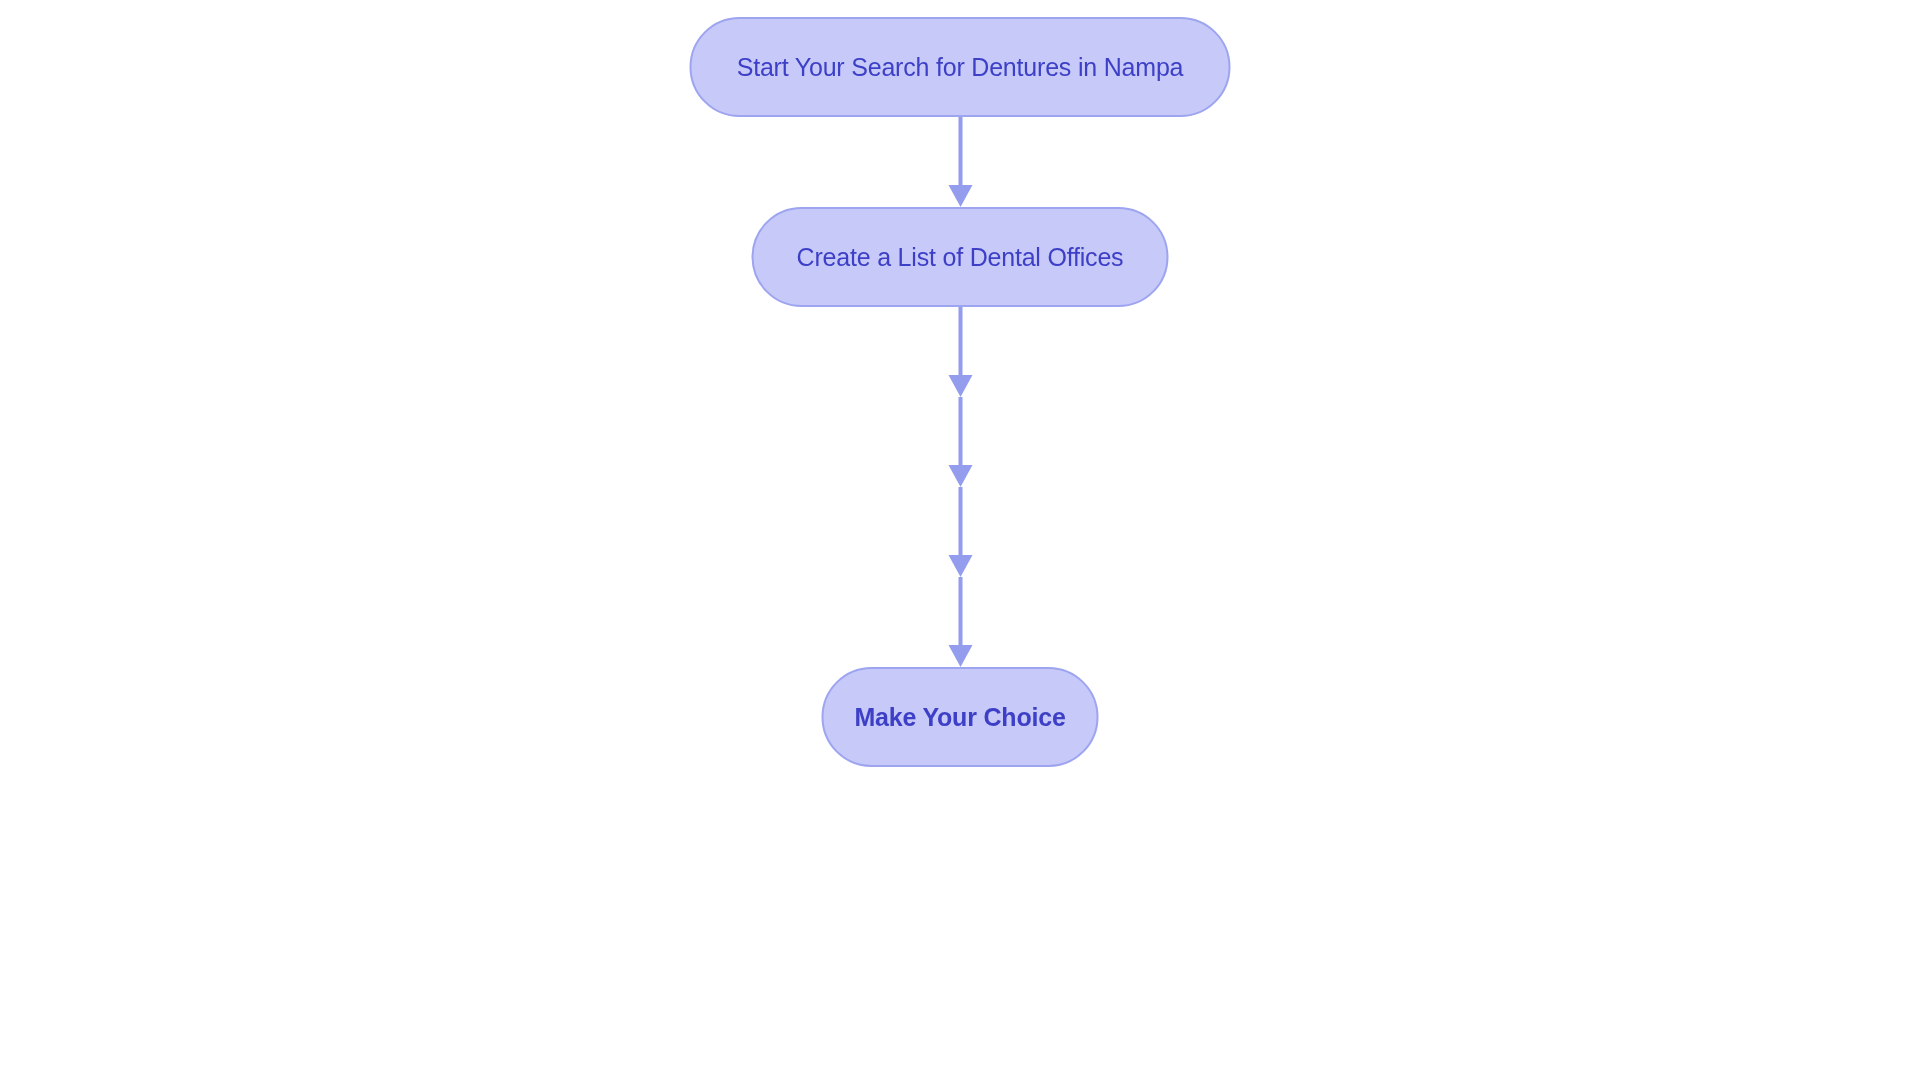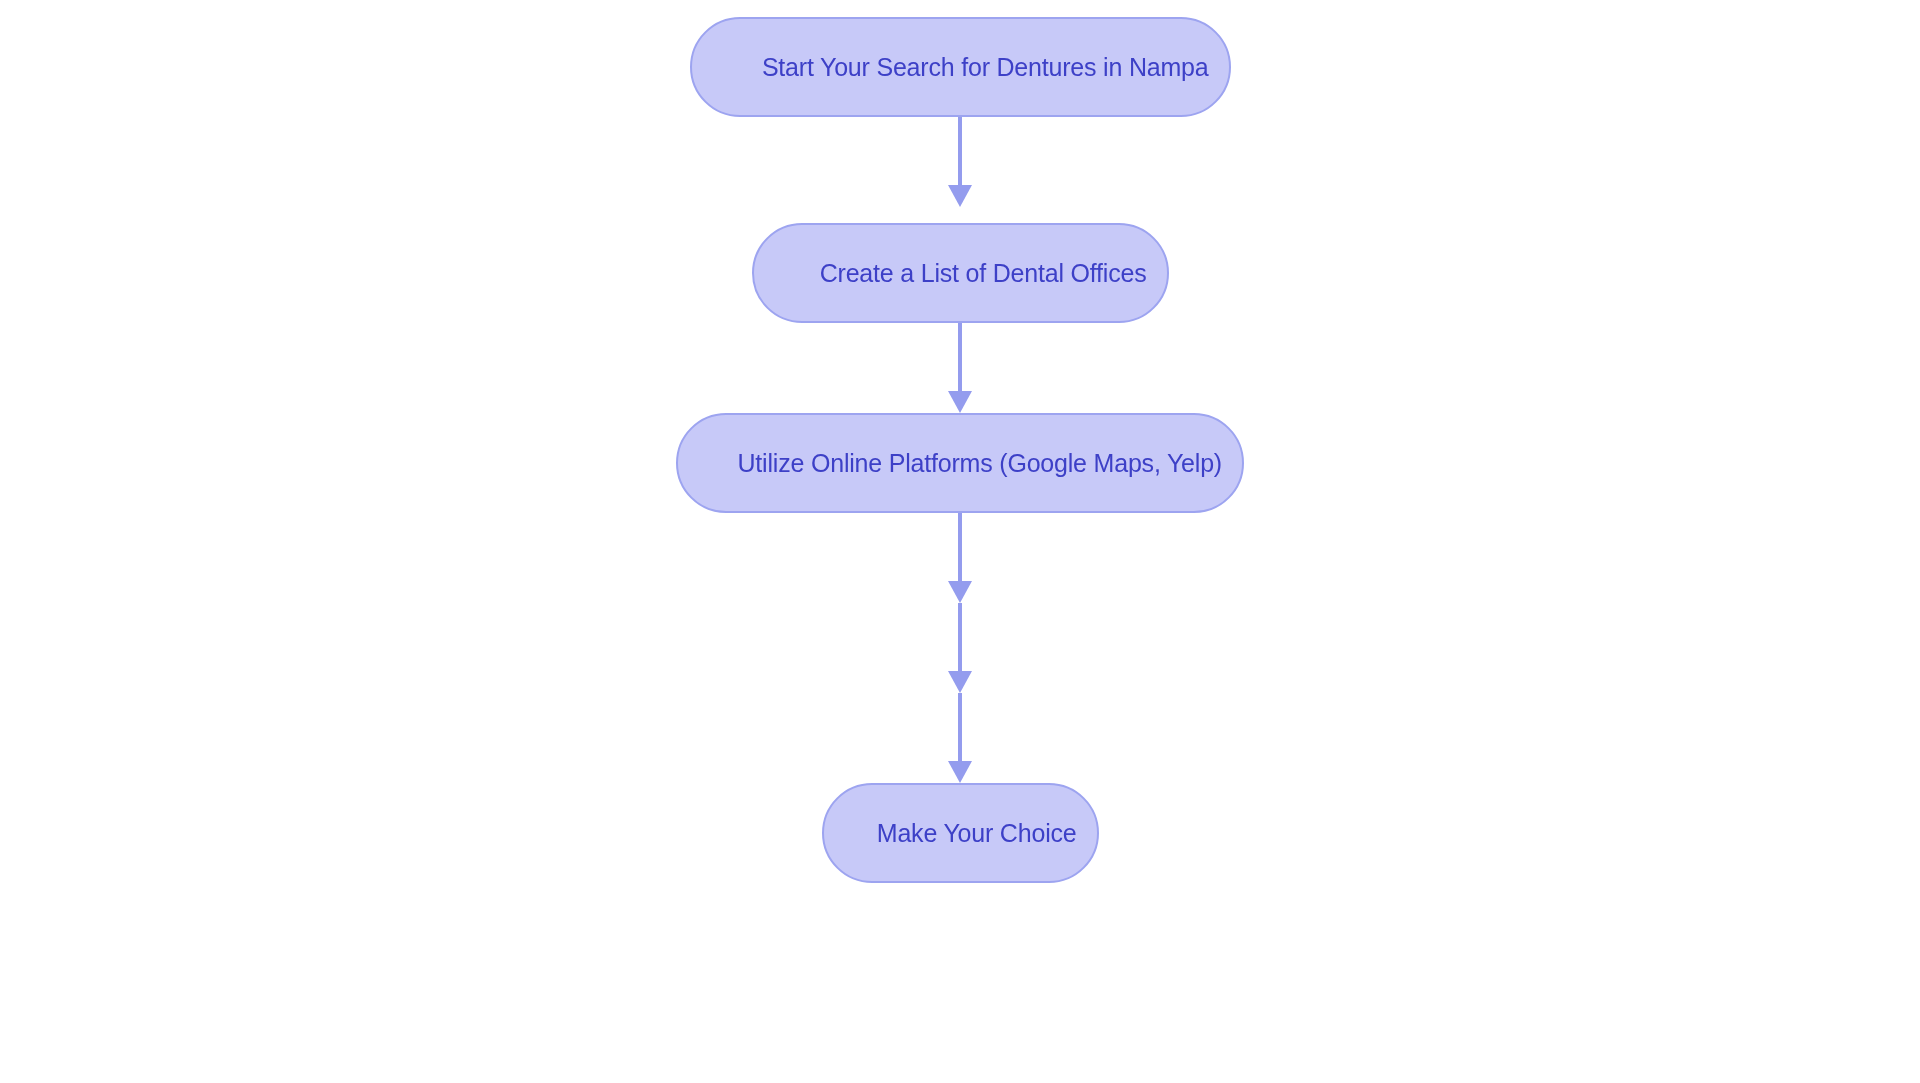--- a/index.html
+++ b/index.html
@@ -32,7 +32,7 @@
     border: 2px solid var(--node-border, #9da4f0);
     display: flex;
     align-items: center;
-    justify-content: flex-end;
+    justify-content: center;
     flex: 0 0 auto;
   }
   .node-label {

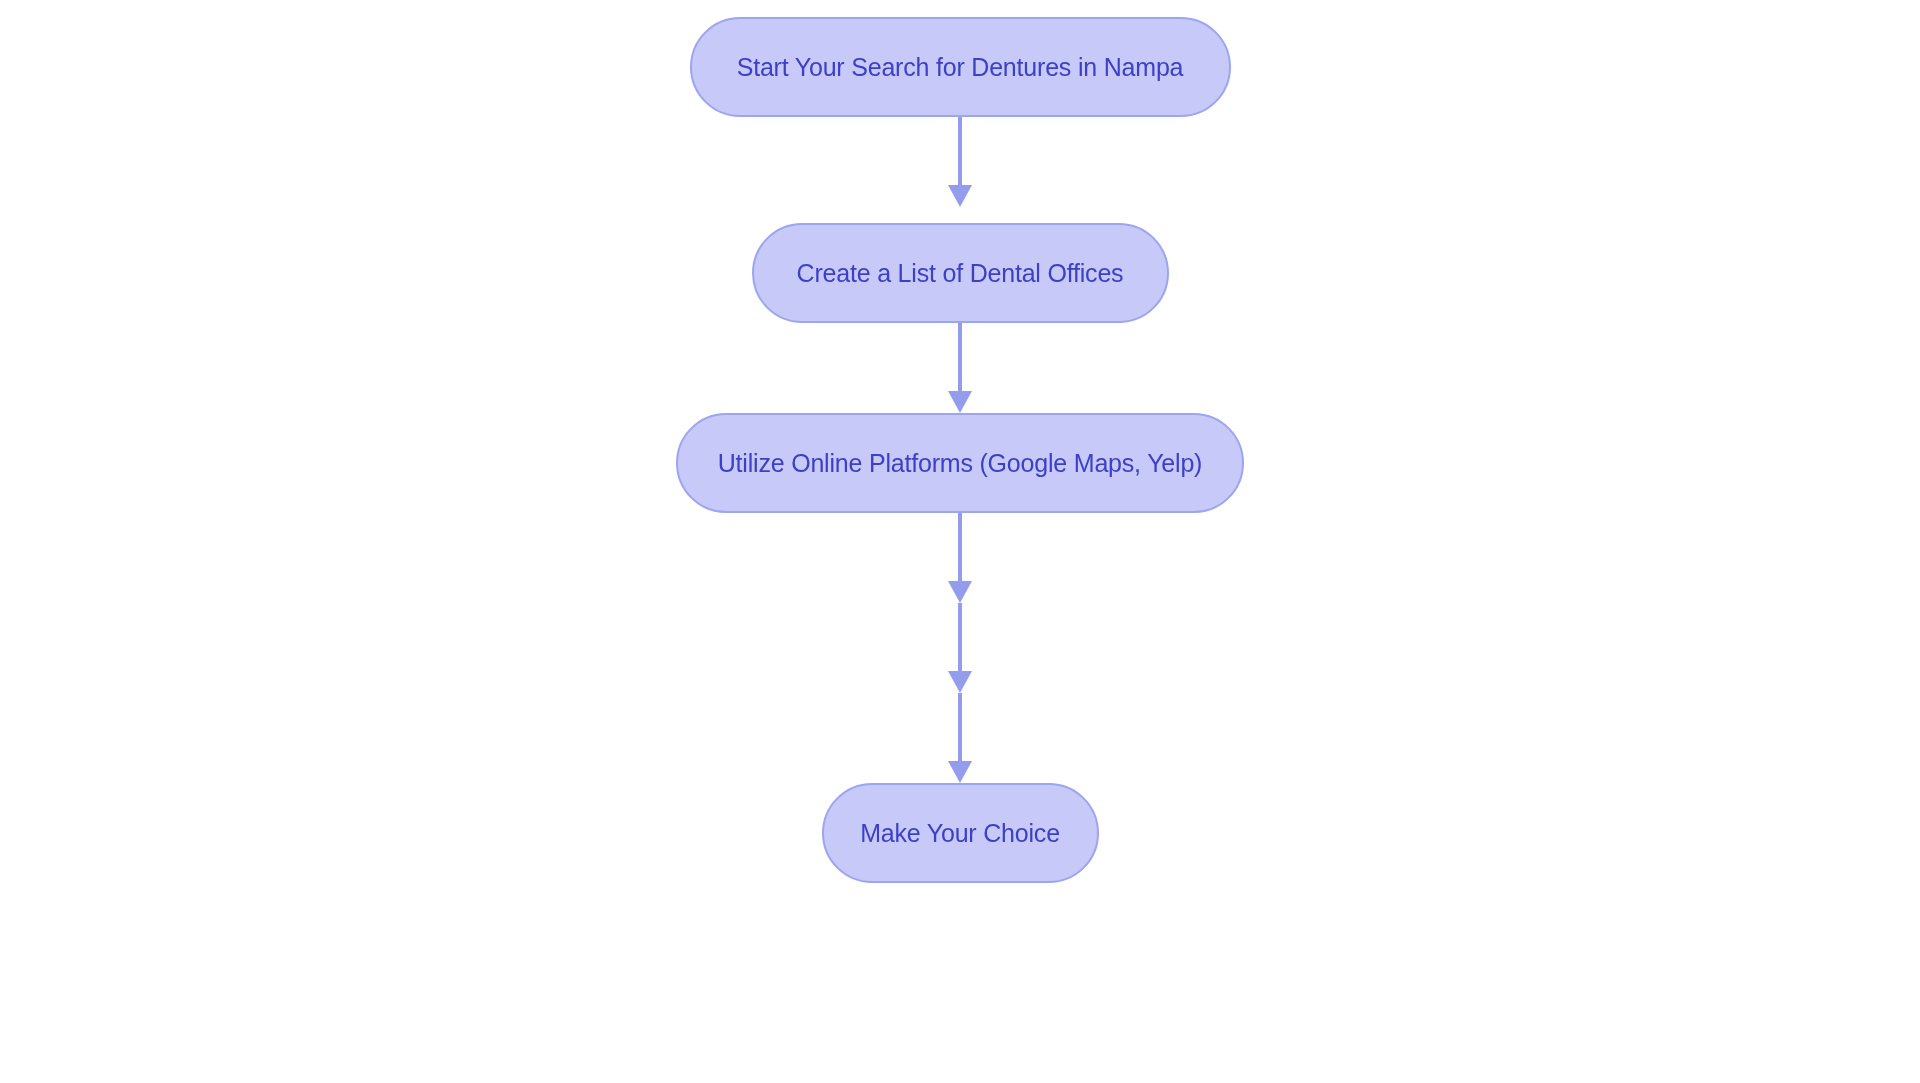--- a/index.html
+++ b/index.html
@@ -44,7 +44,7 @@
     padding: 0 20px;
   }
   .node-1 { width: 541px; }
-  .node-2 { width: 417px; margin-top: 16px; }
+  .node-2 { width: 417px; }
   .node-3 { width: 568px; }
   .node-4 { width: 422px; }
   .node-5 { width: 387px; }

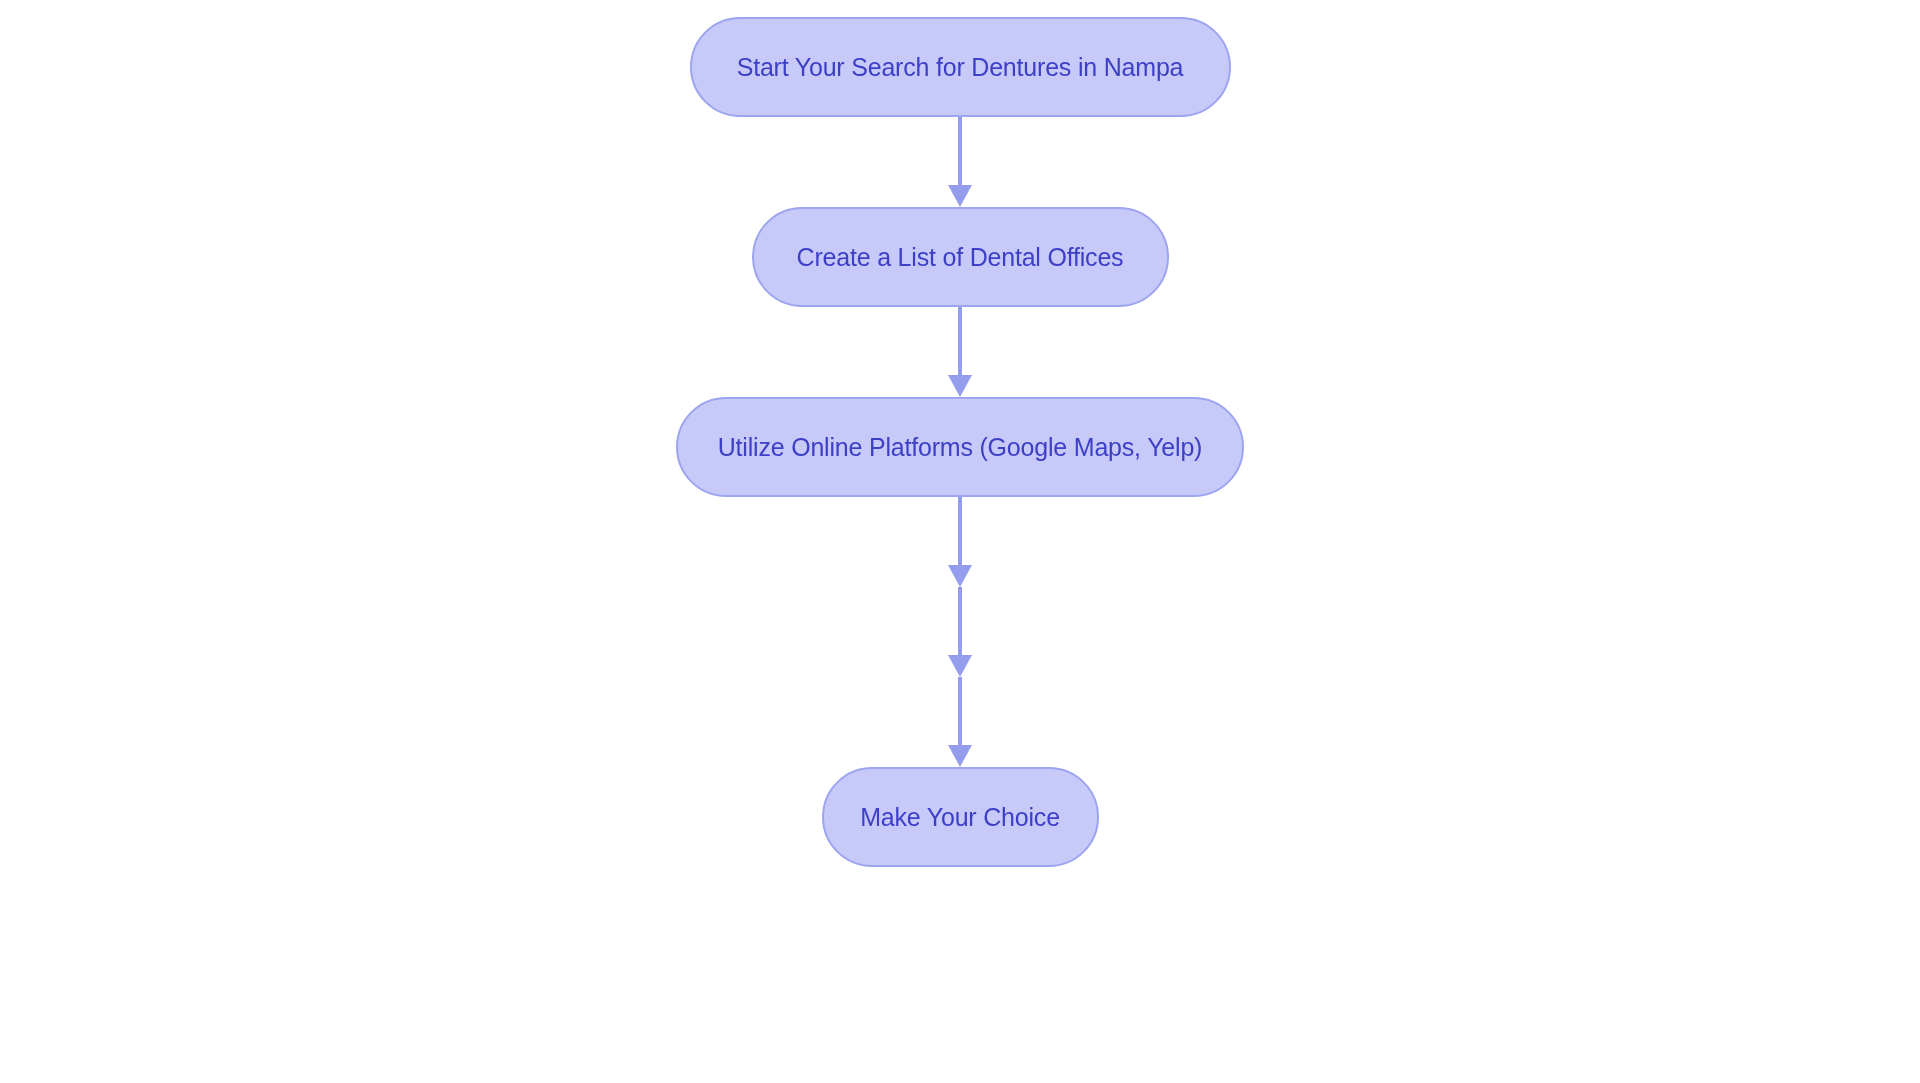--- a/index.html
+++ b/index.html
@@ -94,9 +94,6 @@
       </svg>
     </div>
 
-    <div class="node node-3">
-      <span class="node-label">Utilize Online Platforms (Google Maps, Yelp)</span>
-    </div>
 
     <div class="connector">
       <svg width="26" height="90" viewBox="0 0 26 90" xmlns="http://www.w3.org/2000/svg">

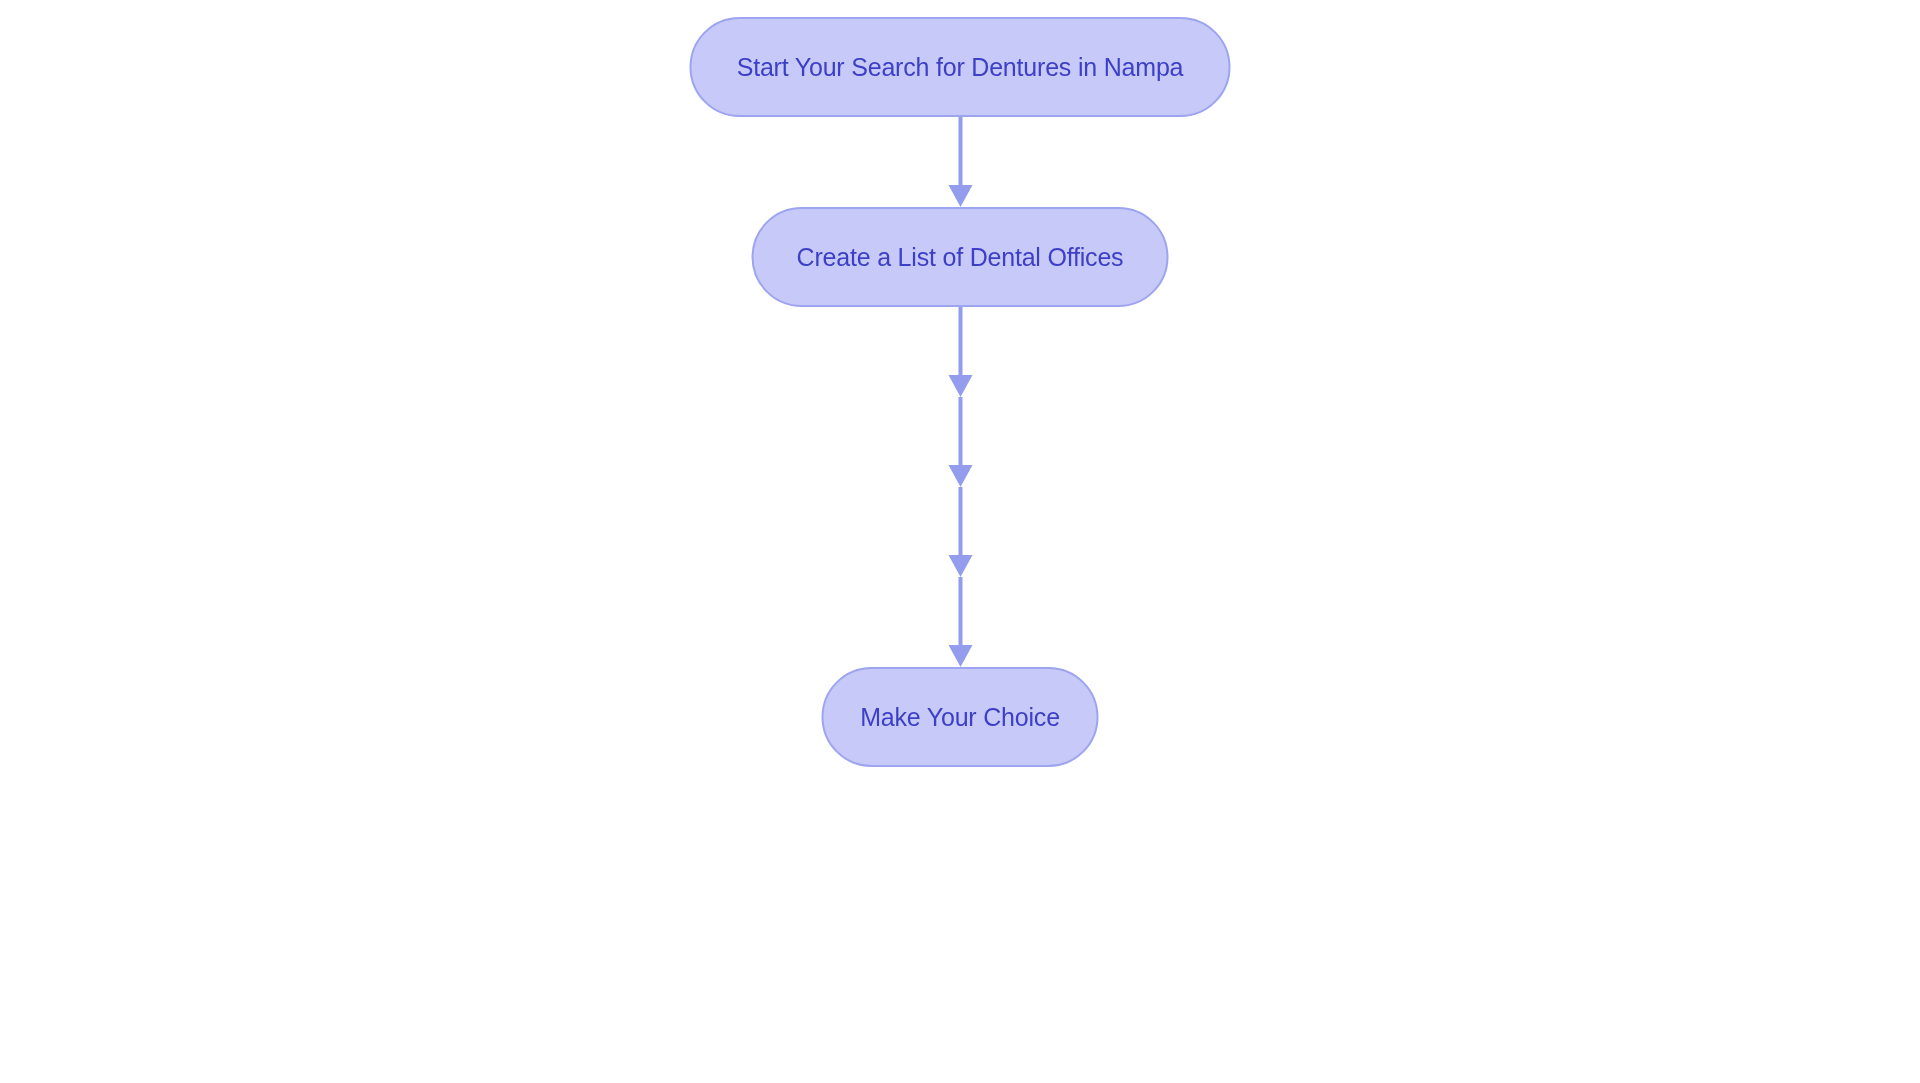--- a/index.html
+++ b/index.html
@@ -48,7 +48,7 @@
   .node-3 { width: 568px; }
   .node-4 { width: 422px; }
   .node-5 { width: 387px; }
-  .node-6 { width: 277px; }
+  .node-6 { width: 277px; font-weight: bold; }
   .connector {
     height: 90px;
     width: 26px;

